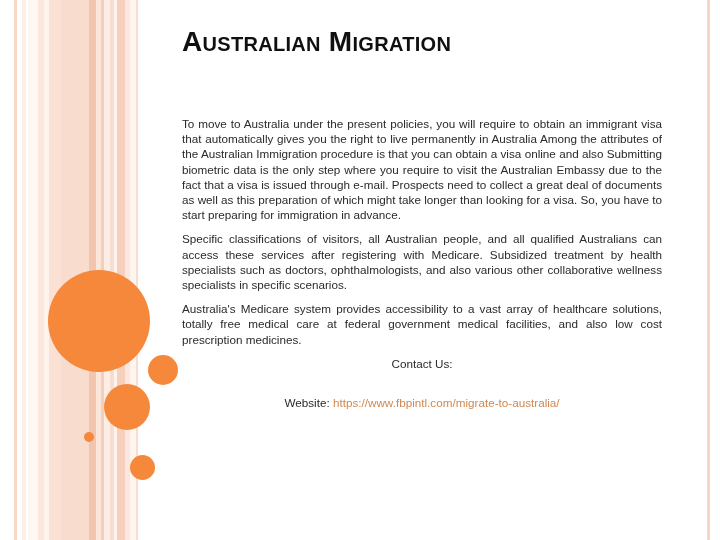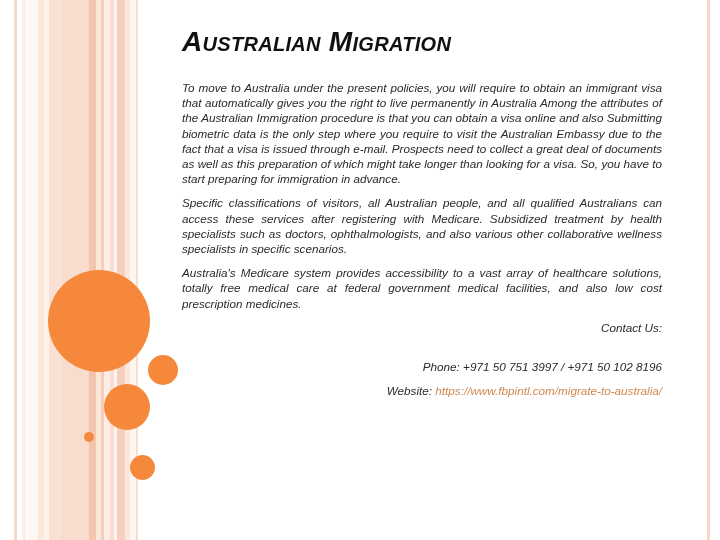--- a/index.html
+++ b/index.html
@@ -16,7 +16,6 @@
     height: 540px;
     background: #ffffff;
     overflow: hidden;
-    font-style: italic;
   }
 
   

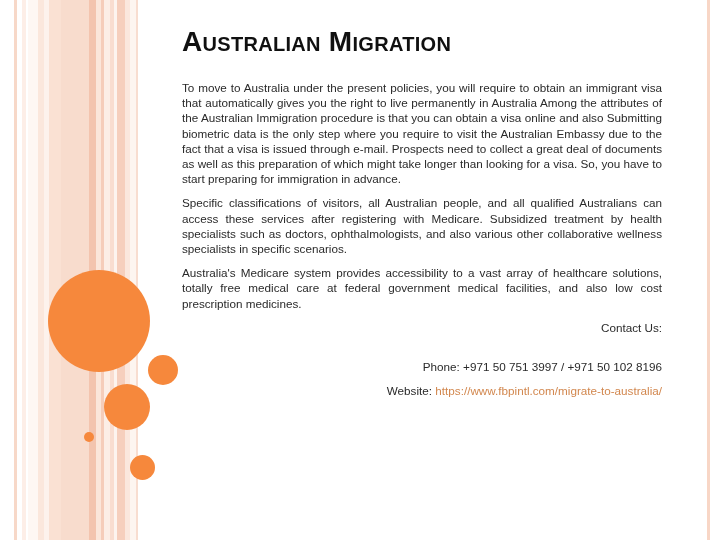--- a/index.html
+++ b/index.html
@@ -66,6 +66,7 @@
     position: absolute;
     left: 0;
     width: 480px;
+    margin-top: 36px;
   }
   p.para {
     margin: 0 0 9px 0;

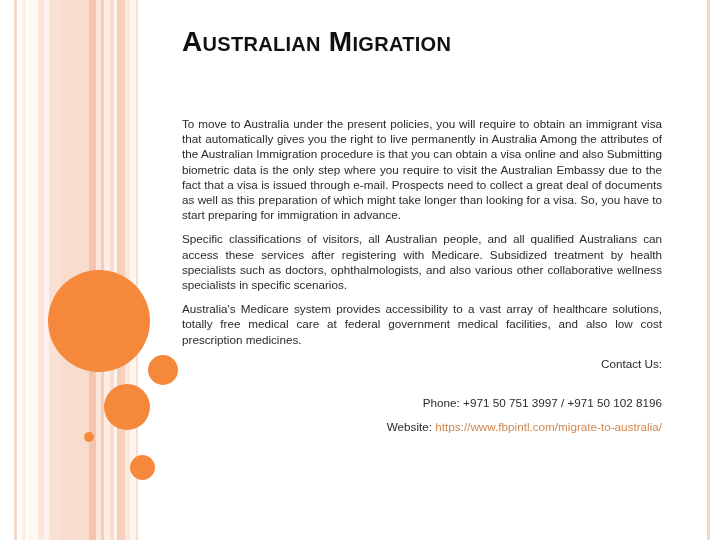--- a/index.html
+++ b/index.html
@@ -81,7 +81,7 @@
     font-size: 11.7px;
     line-height: 15.2px;
     color: #2a2a2a;
-    text-align: right;
+    text-align: center;
   }
   .gap-line {
     height: 15px;

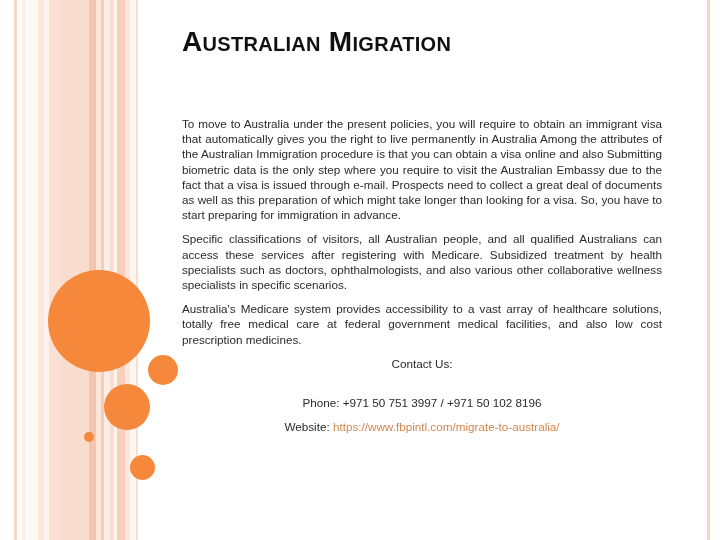--- a/index.html
+++ b/index.html
@@ -140,9 +140,6 @@
 
       <div class="gap-line"></div>
 
-      <p class="contact-line">
-        <span>Phone: </span><span>+971 50 751 3997 / +971 50 102 8196</span>
-      </p>
 
 
 

